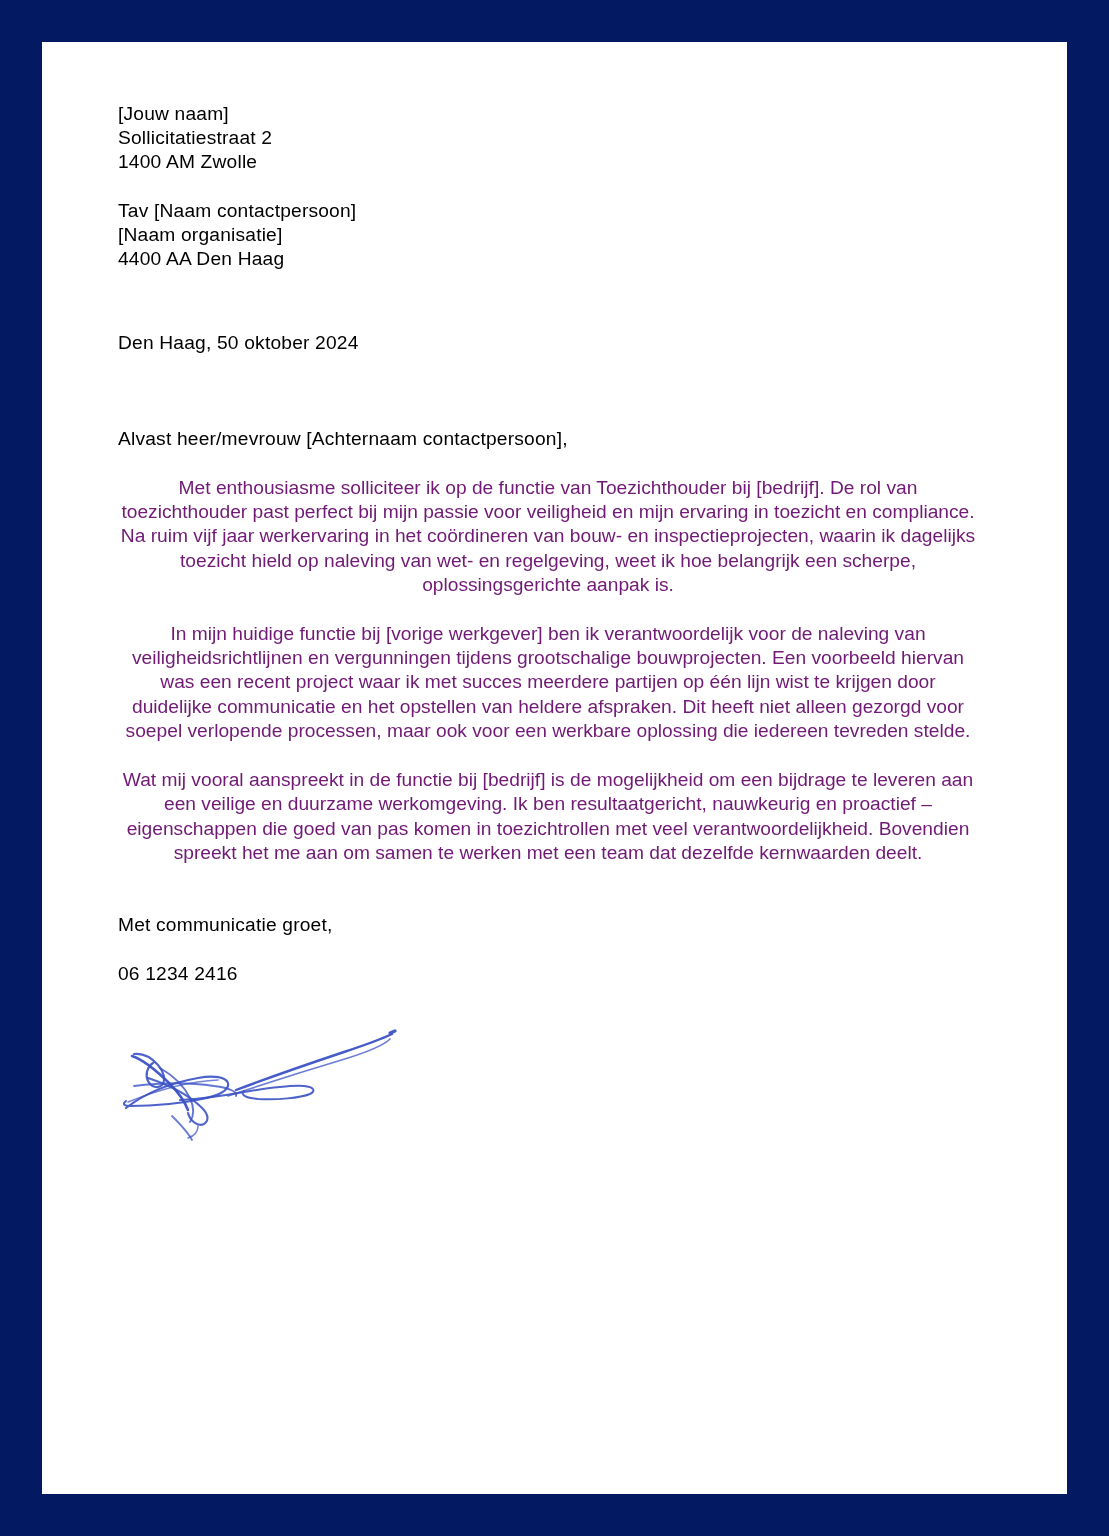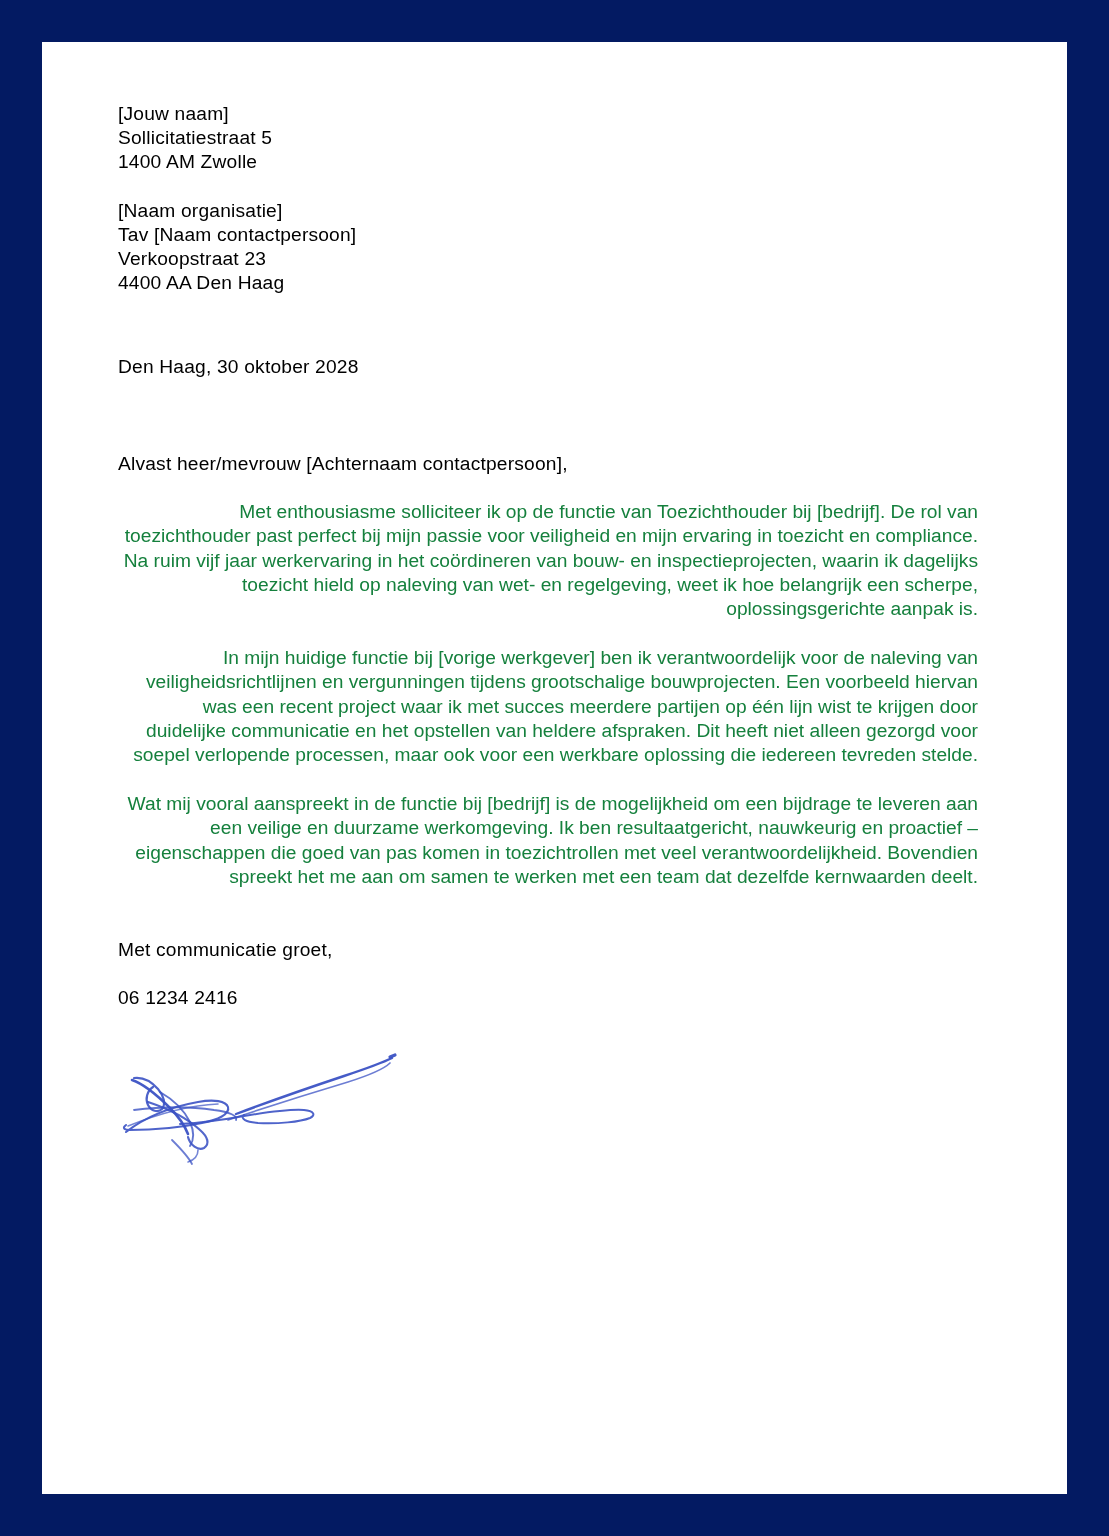--- a/index.html
+++ b/index.html
@@ -76,7 +76,7 @@
 
       <div class="block">
         <div class="addr-line">[Jouw naam]</div>
-        <div class="addr-line">Sollicitatiestraat 5</div>
+        <div class="addr-line">Sollicitatiestraat 2</div>
         <div class="addr-line">1400 AM Zwolle</div>
       </div>
 

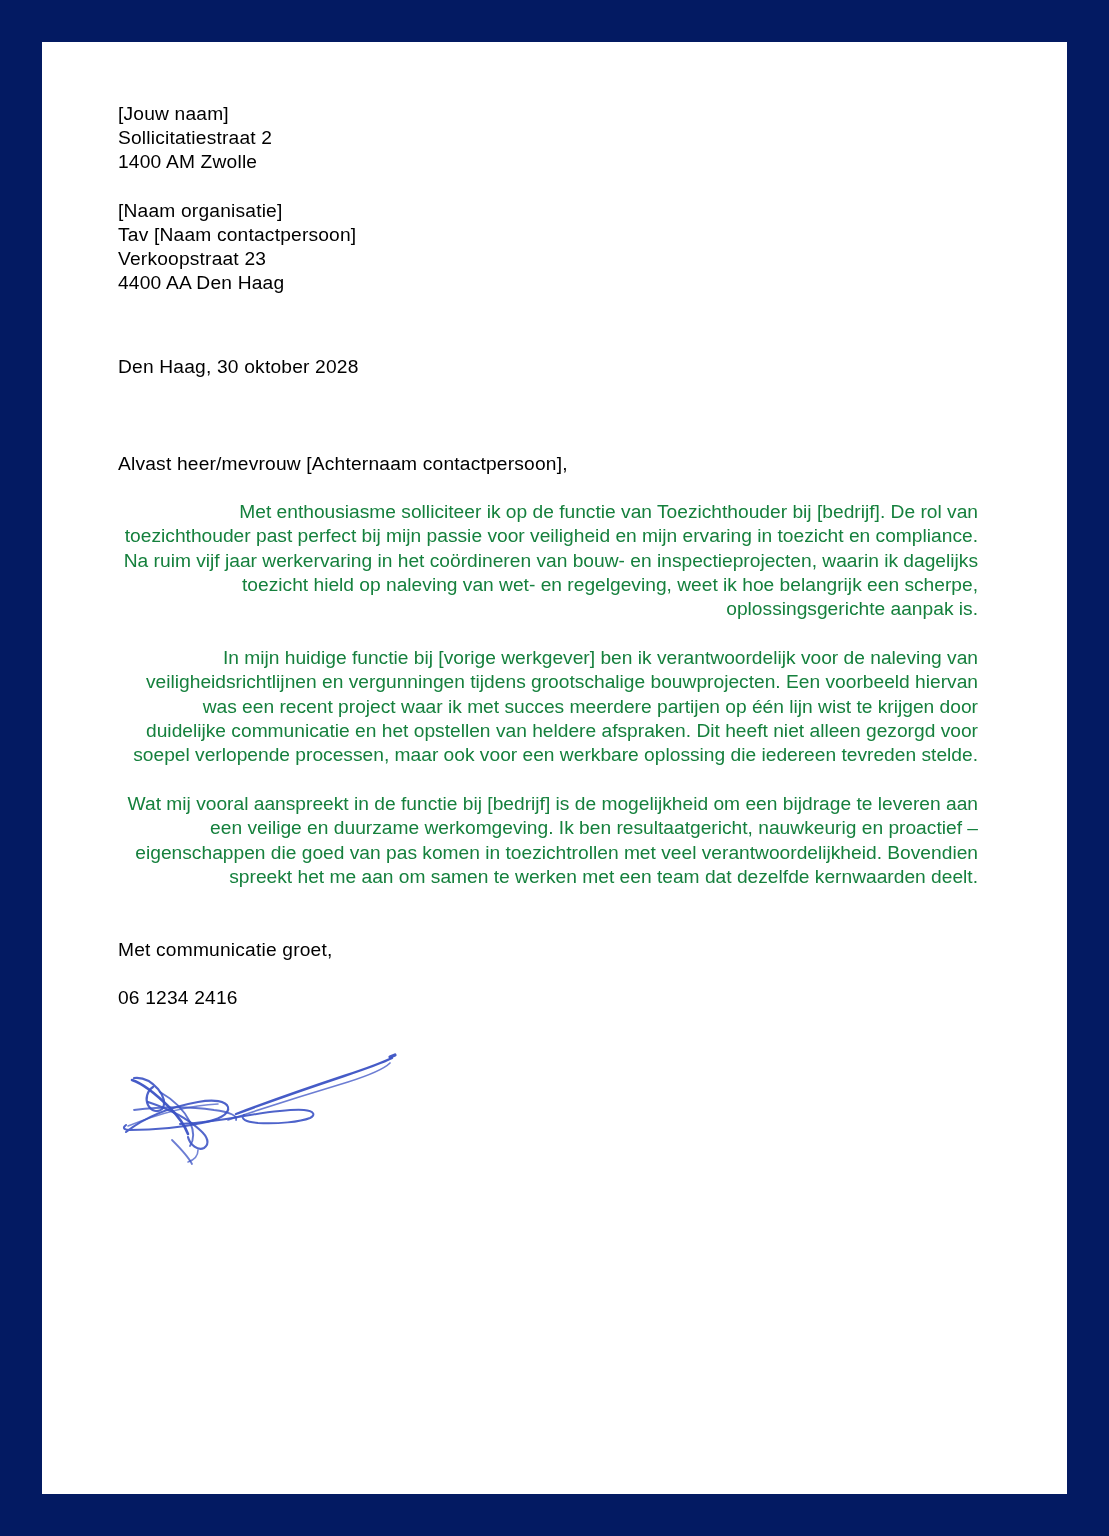--- a/index.html
+++ b/index.html
@@ -83,8 +83,8 @@
       <div class="gap-sm"></div>
 
       <div class="block">
+        <div class="addr-line">Tav [Naam contactpersoon]</div>
         <div class="addr-line">[Naam organisatie]</div>
-        <div class="addr-line">Tav [Naam contactpersoon]</div>
         <div class="addr-line">Verkoopstraat 23</div>
         <div class="addr-line">4400 AA Den Haag</div>
       </div>

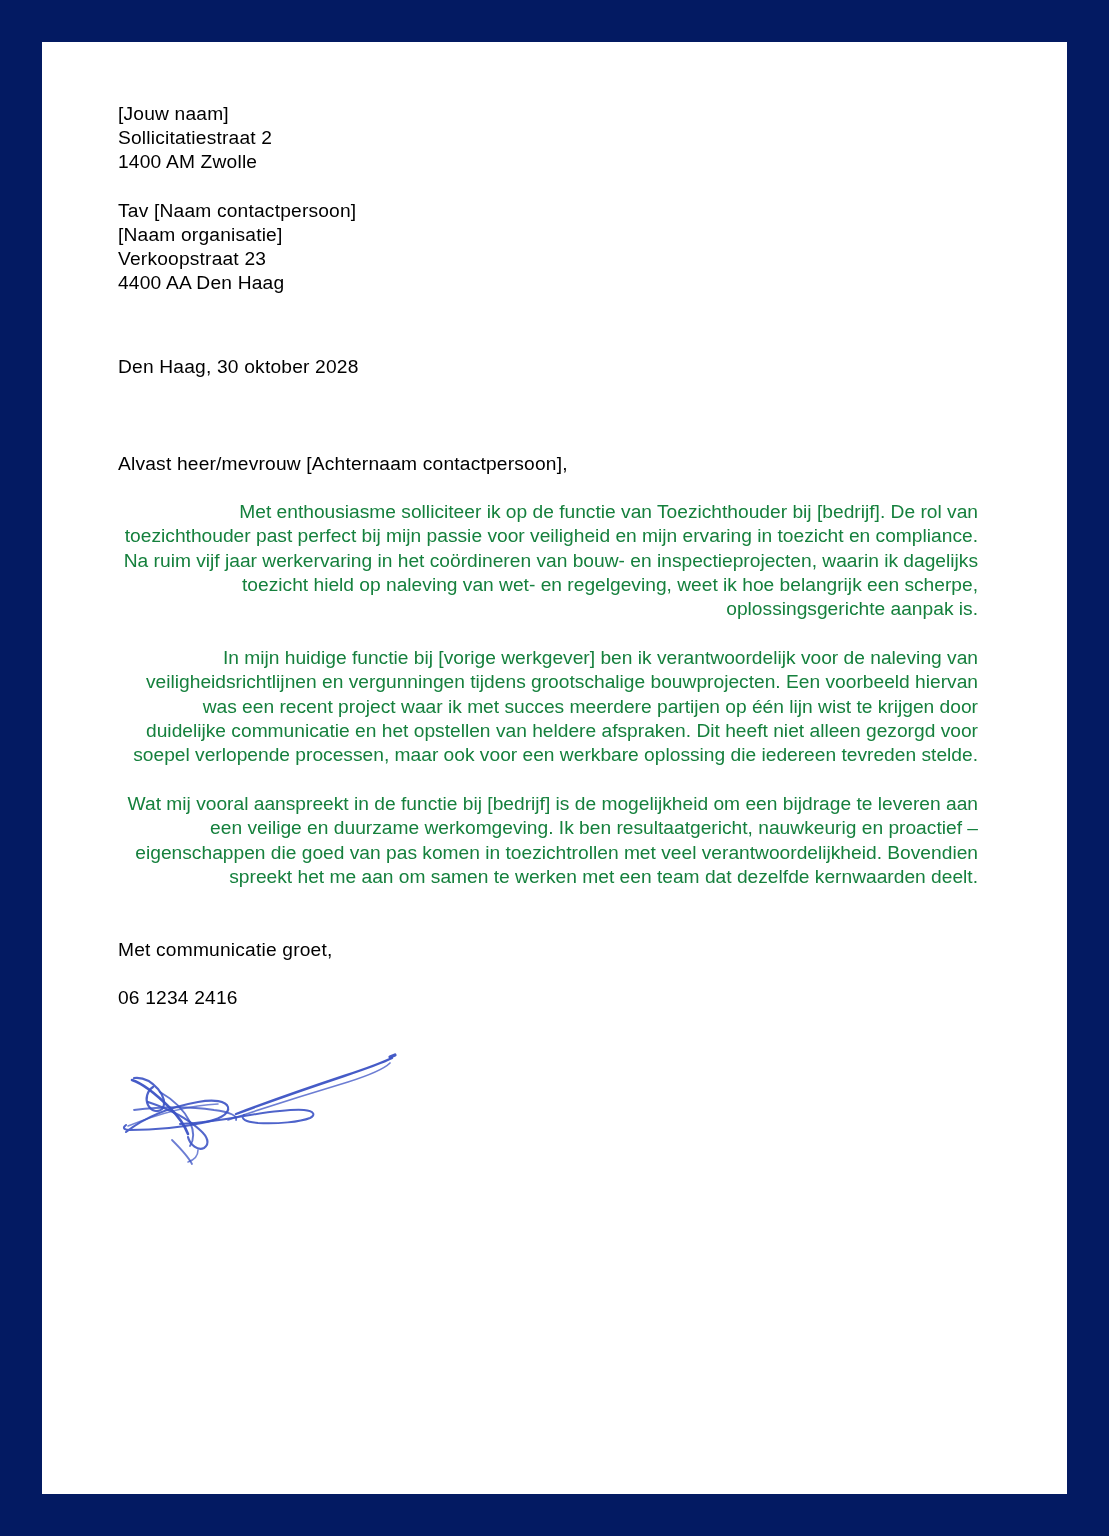--- a/index.html
+++ b/index.html
@@ -85,7 +85,6 @@
       <div class="block">
         <div class="addr-line">Tav [Naam contactpersoon]</div>
         <div class="addr-line">[Naam organisatie]</div>
-        <div class="addr-line">Verkoopstraat 23</div>
         <div class="addr-line">4400 AA Den Haag</div>
       </div>
 

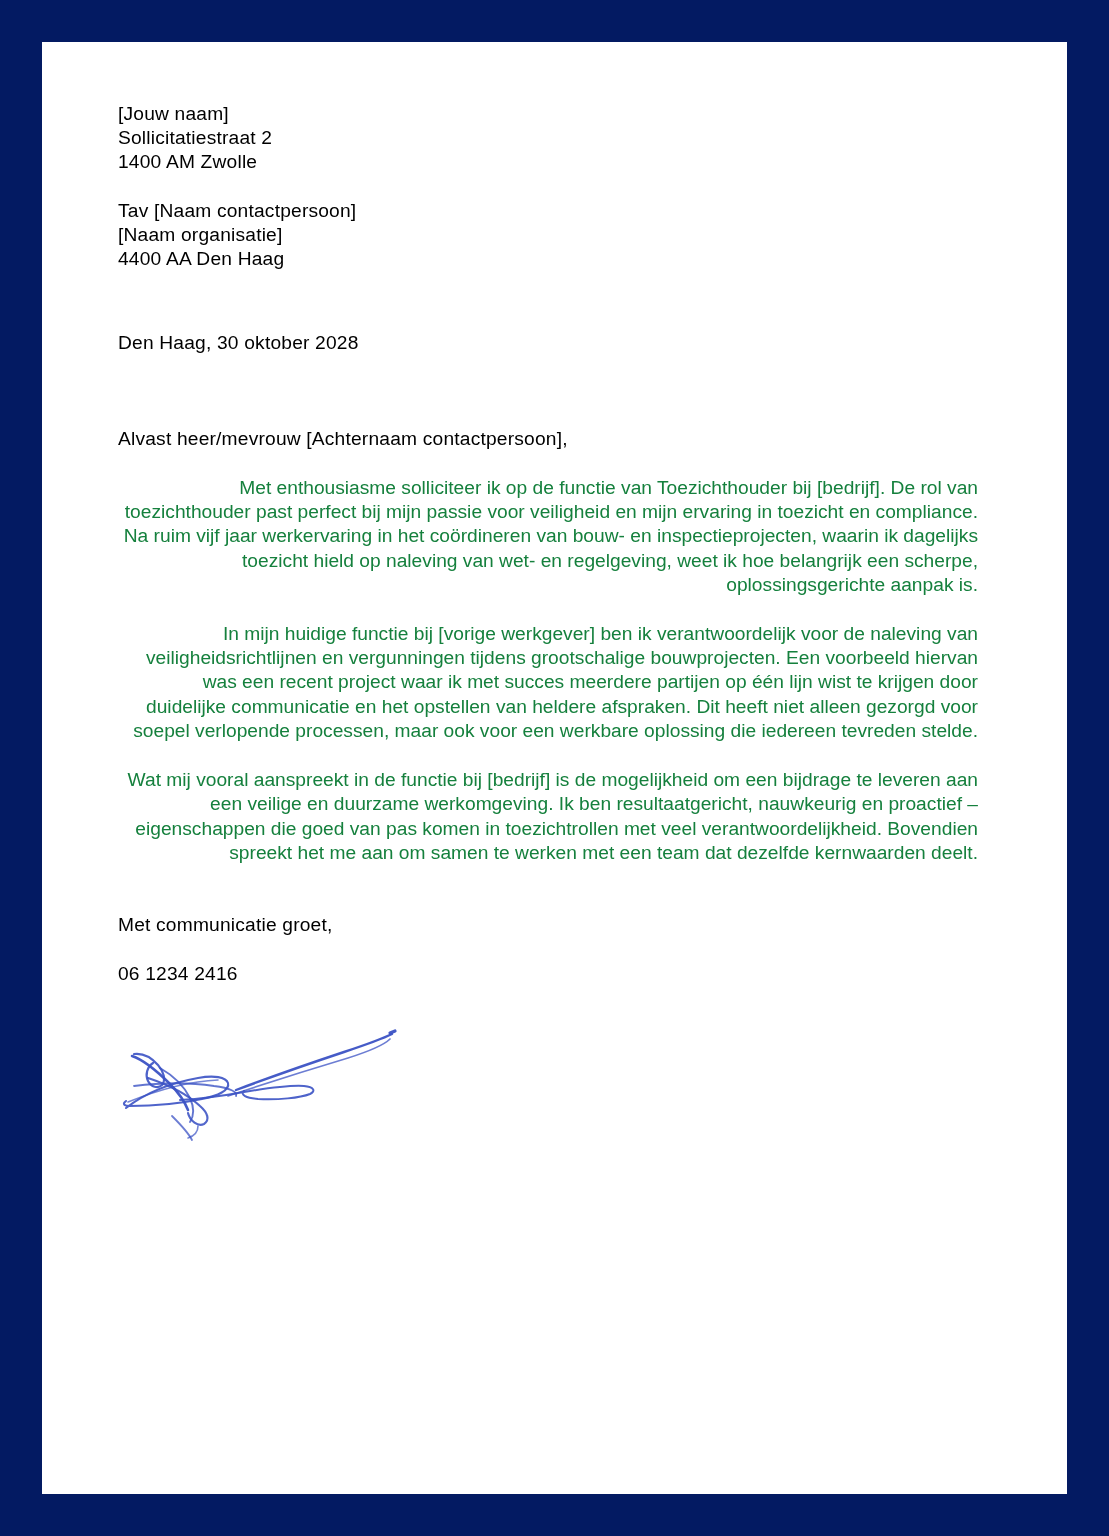--- a/index.html
+++ b/index.html
@@ -90,7 +90,7 @@
 
       <div class="gap-lg"></div>
 
-      <div class="block">Den Haag, 30 oktober 2028</div>
+      <div class="block">Den Haag, 50 oktober 2024</div>
 
       <div class="gap-xl"></div>
 

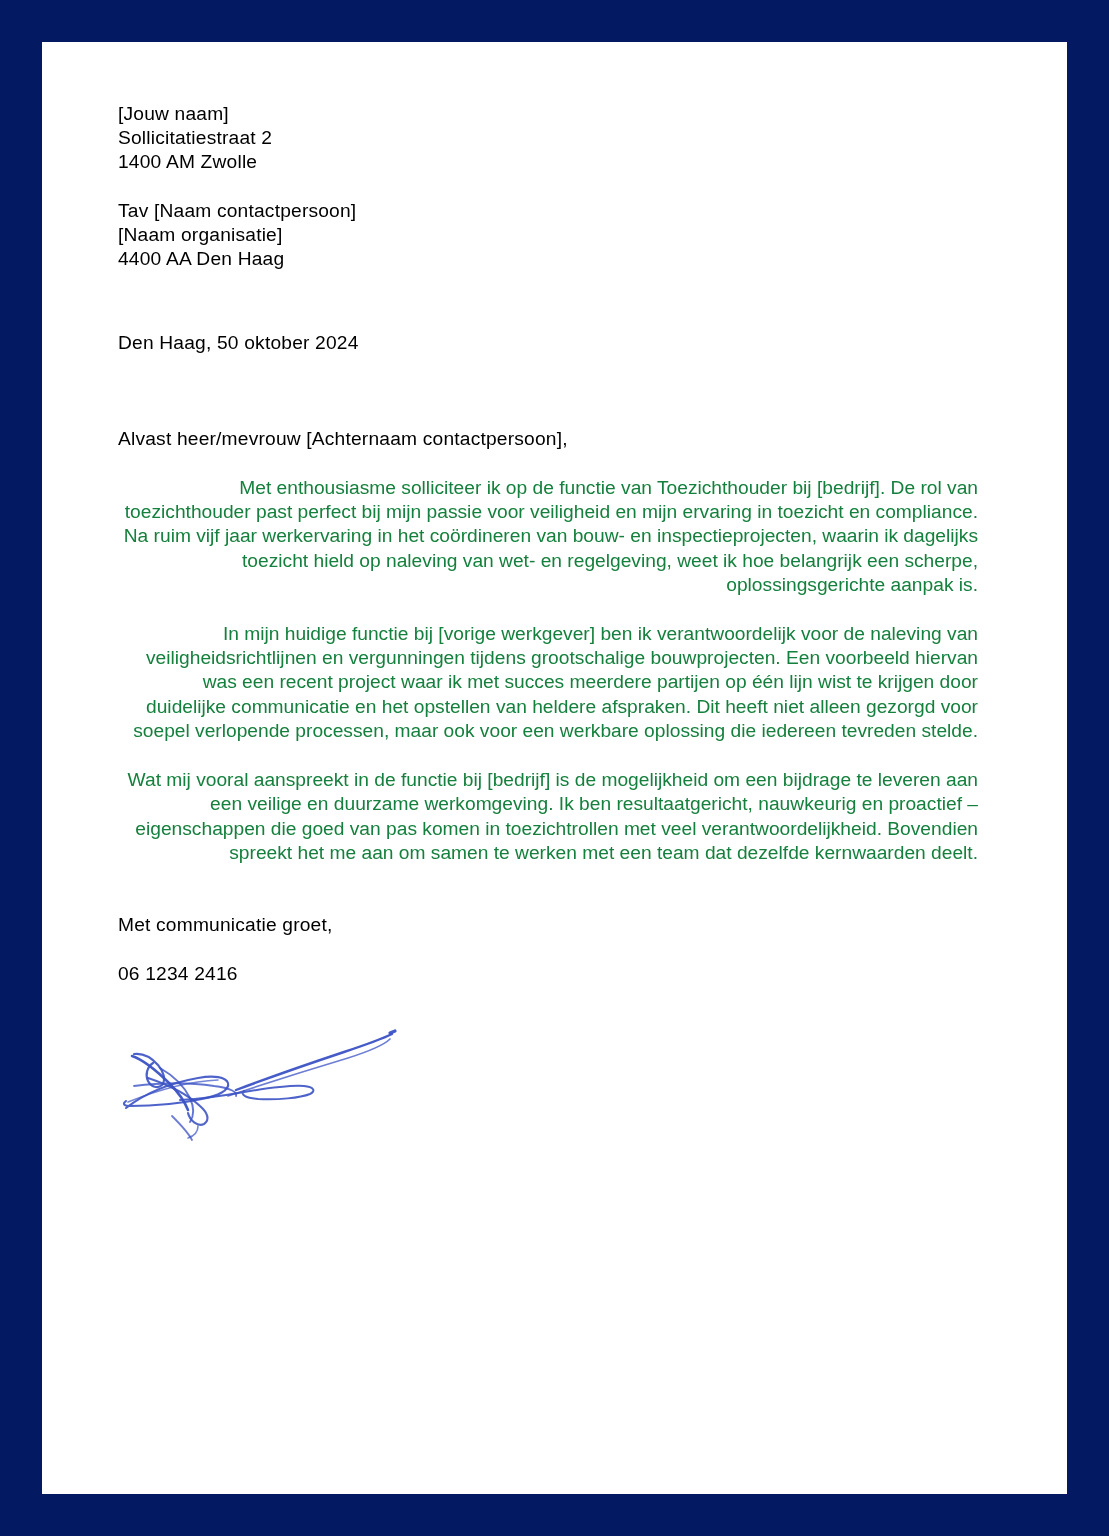--- a/index.html
+++ b/index.html
@@ -49,10 +49,10 @@
   .gap-lg { height: 60px; }
   .gap-xl { height: 72px; }
   .para {
-    color: #15803d;
+    color: #701a75;
     font-size: 19.2px;
     line-height: 24.4px;
-    text-align: right;
+    text-align: center;
     margin: 0;
   }
   .sig-wrap {

